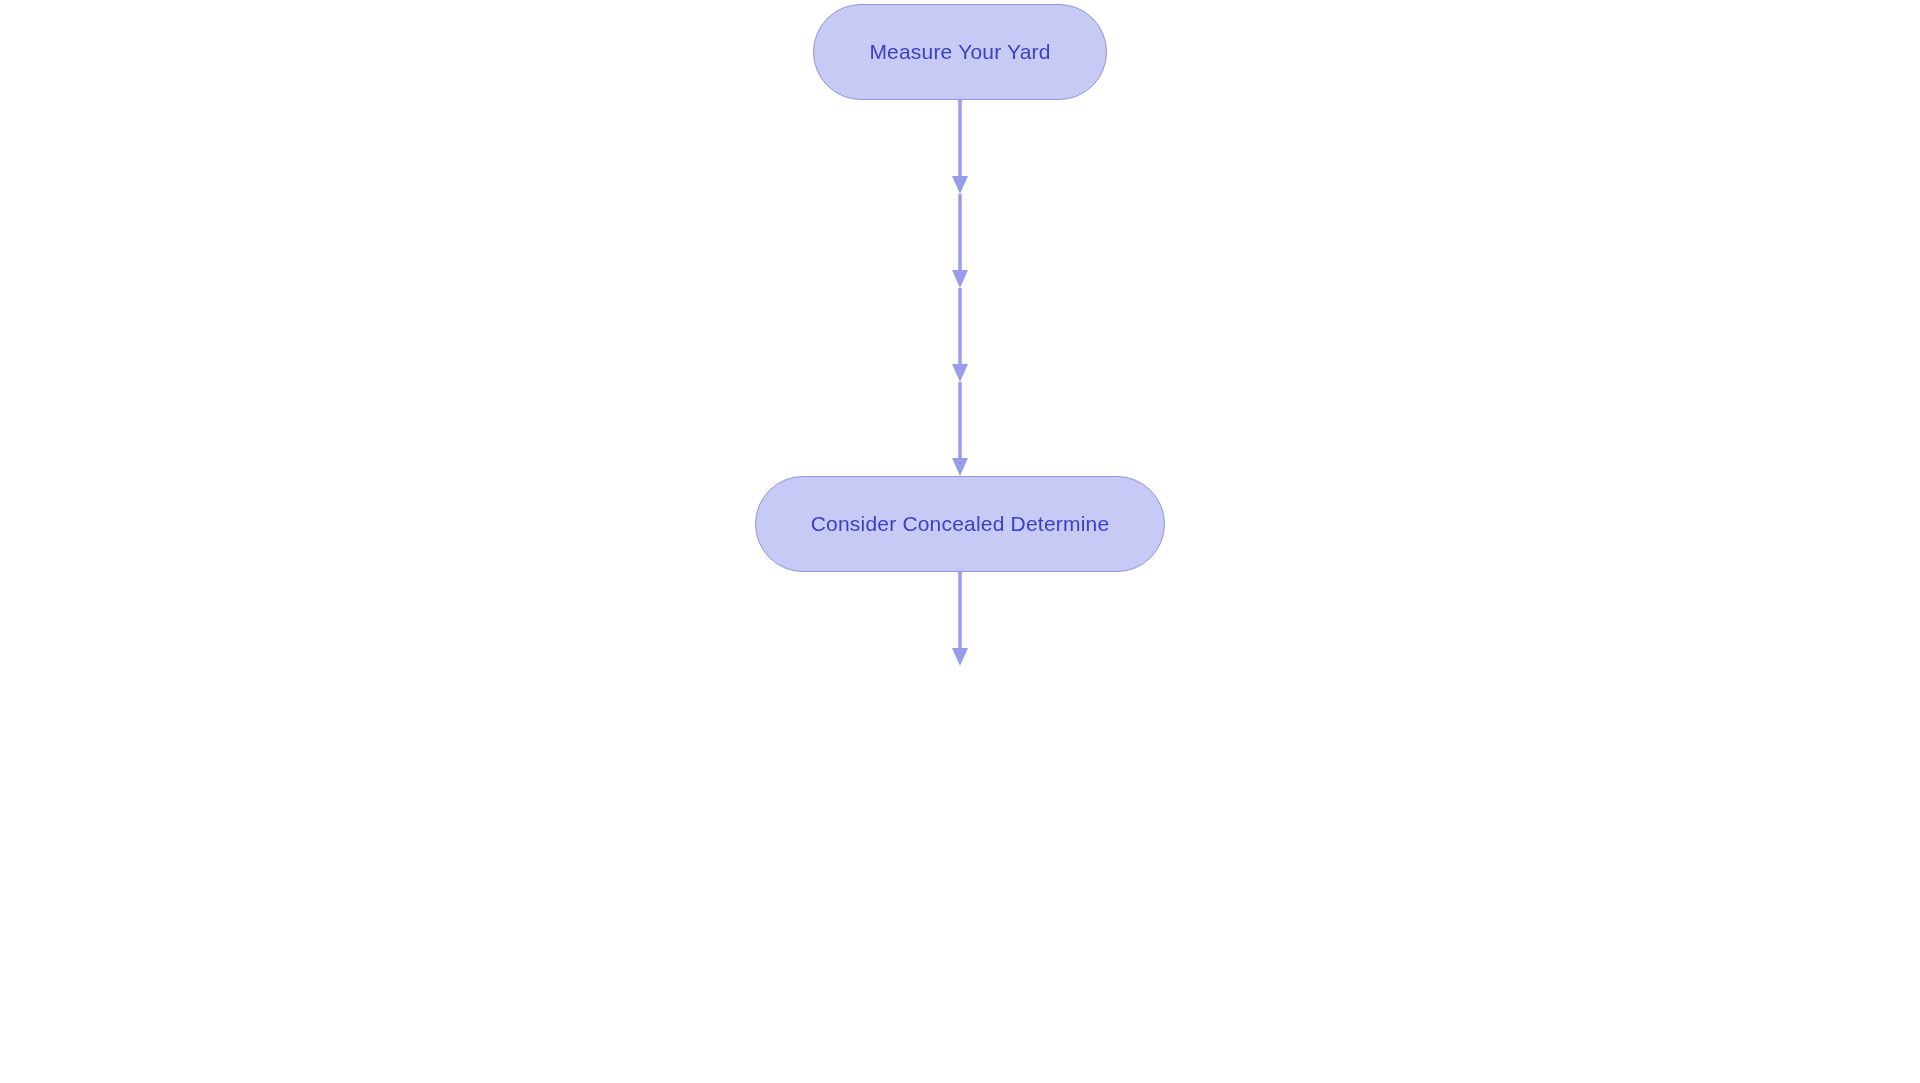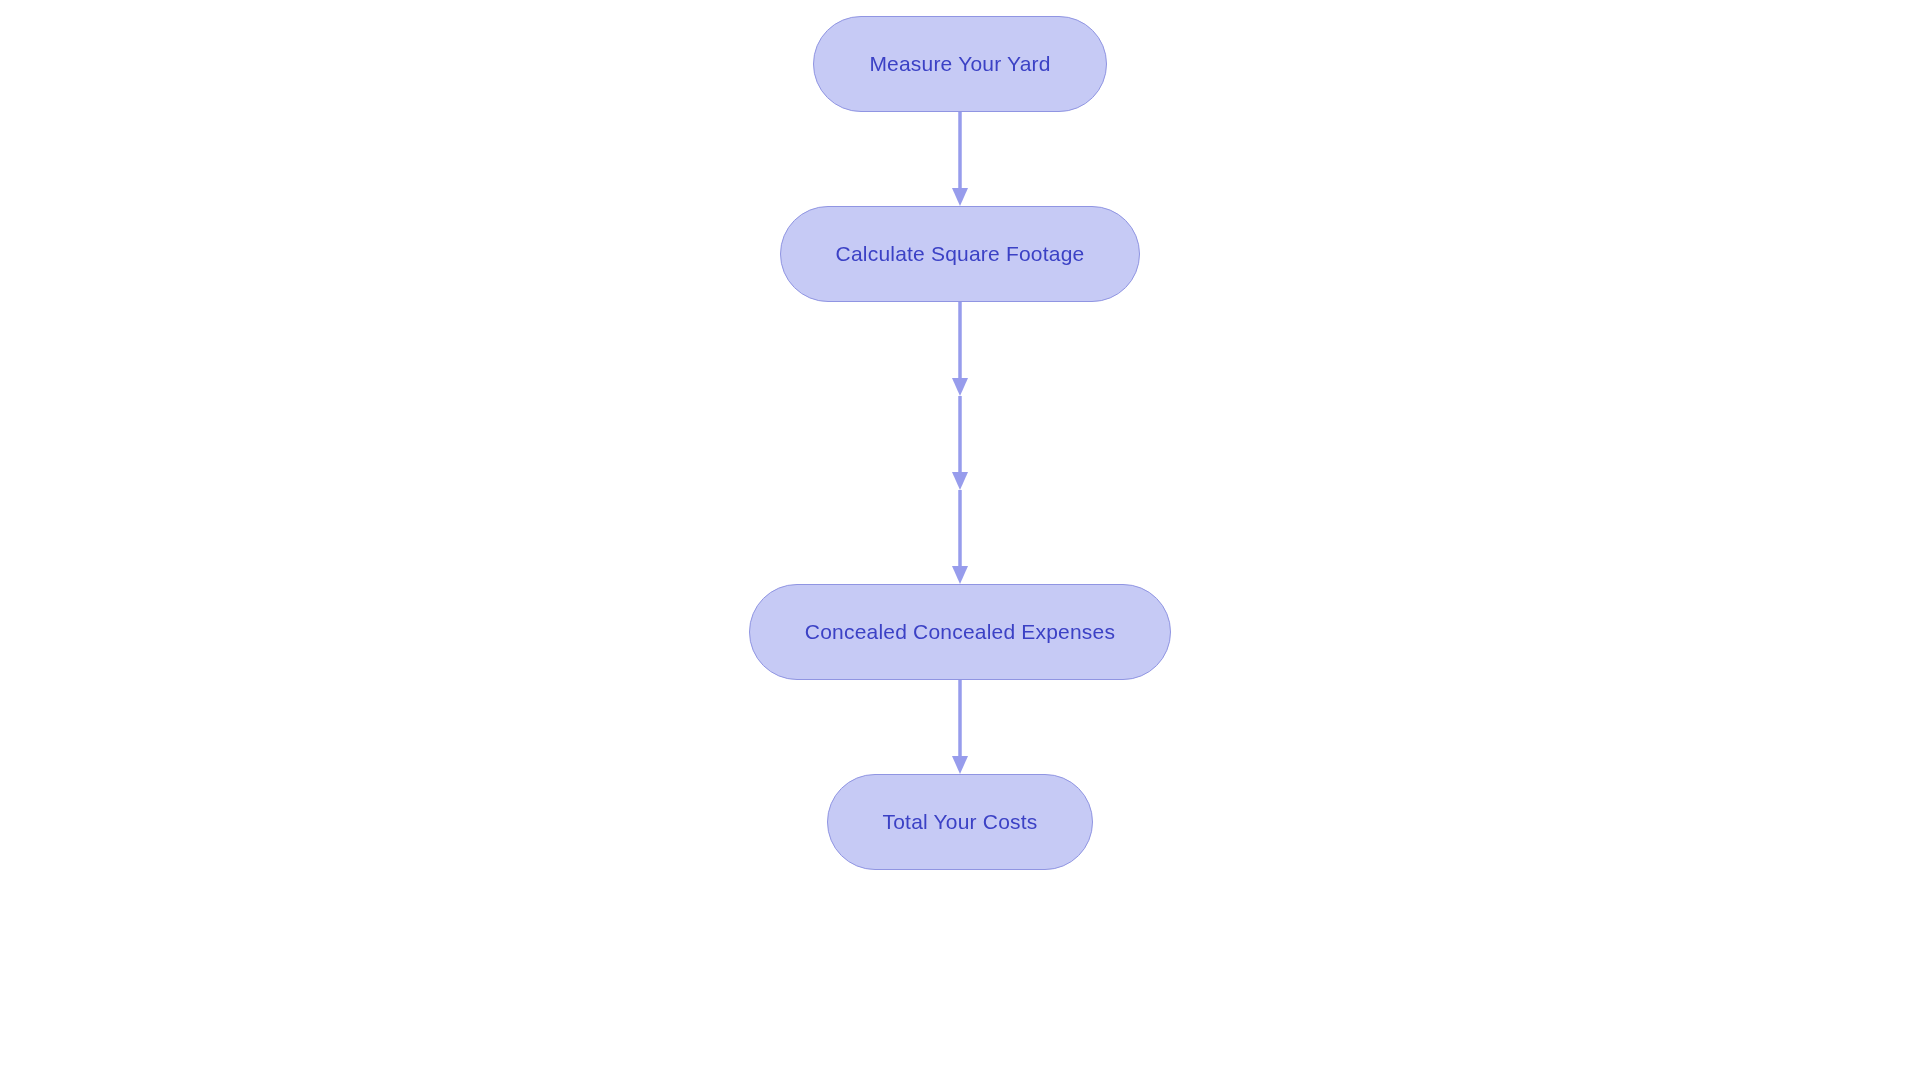--- a/index.html
+++ b/index.html
@@ -18,7 +18,7 @@
     width: 1920px;
     height: 1083px;
     box-sizing: border-box;
-    padding-top: 16px;
+    padding-top: 4px;
     display: flex;
     flex-direction: column;
     align-items: center;

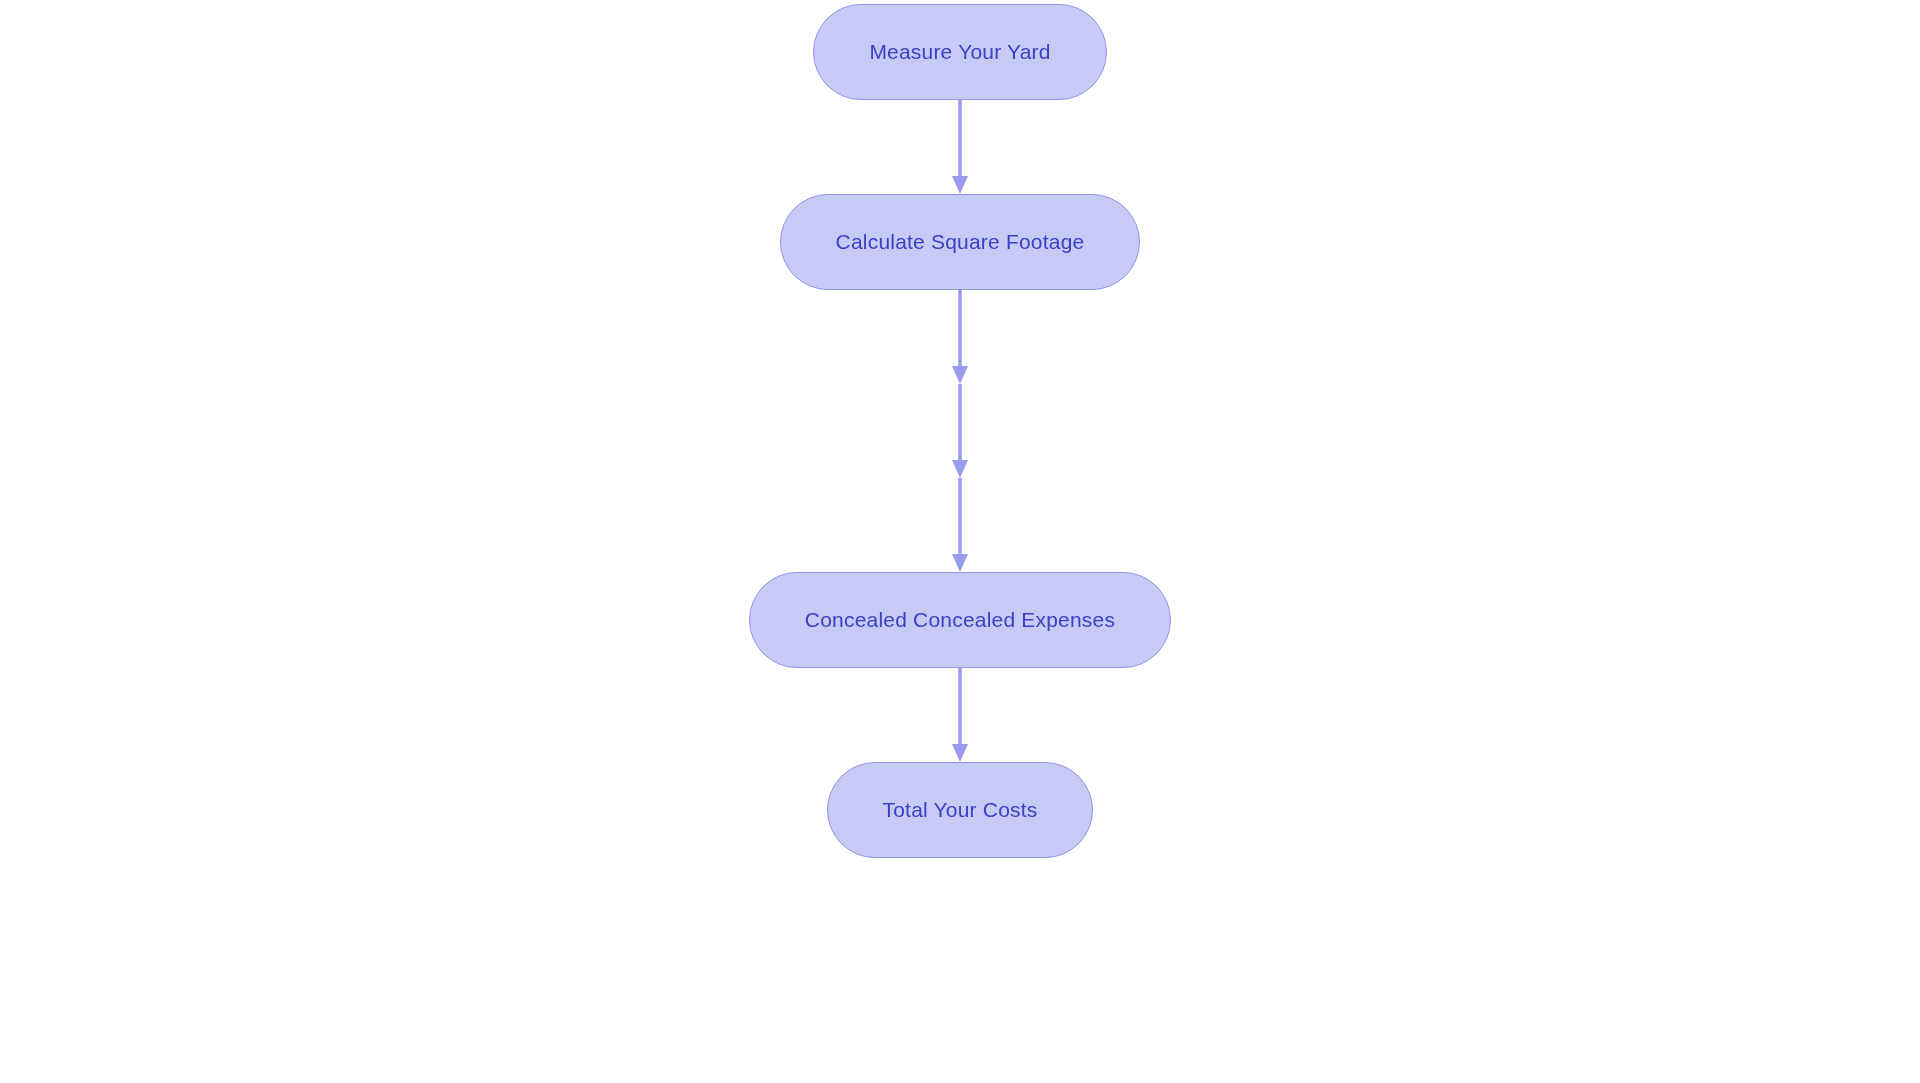--- a/index.html
+++ b/index.html
@@ -69,9 +69,6 @@
     <polygon points="3,76 19,76 11,94"></polygon>
   </svg>
 
-  <div class="node">
-    <span>Calculate Square Footage</span>
-  </div>
 
   <svg class="arrow" viewBox="0 0 22 94" xmlns="http://www.w3.org/2000/svg">
     <line x1="11" y1="0" x2="11" y2="77"></line>

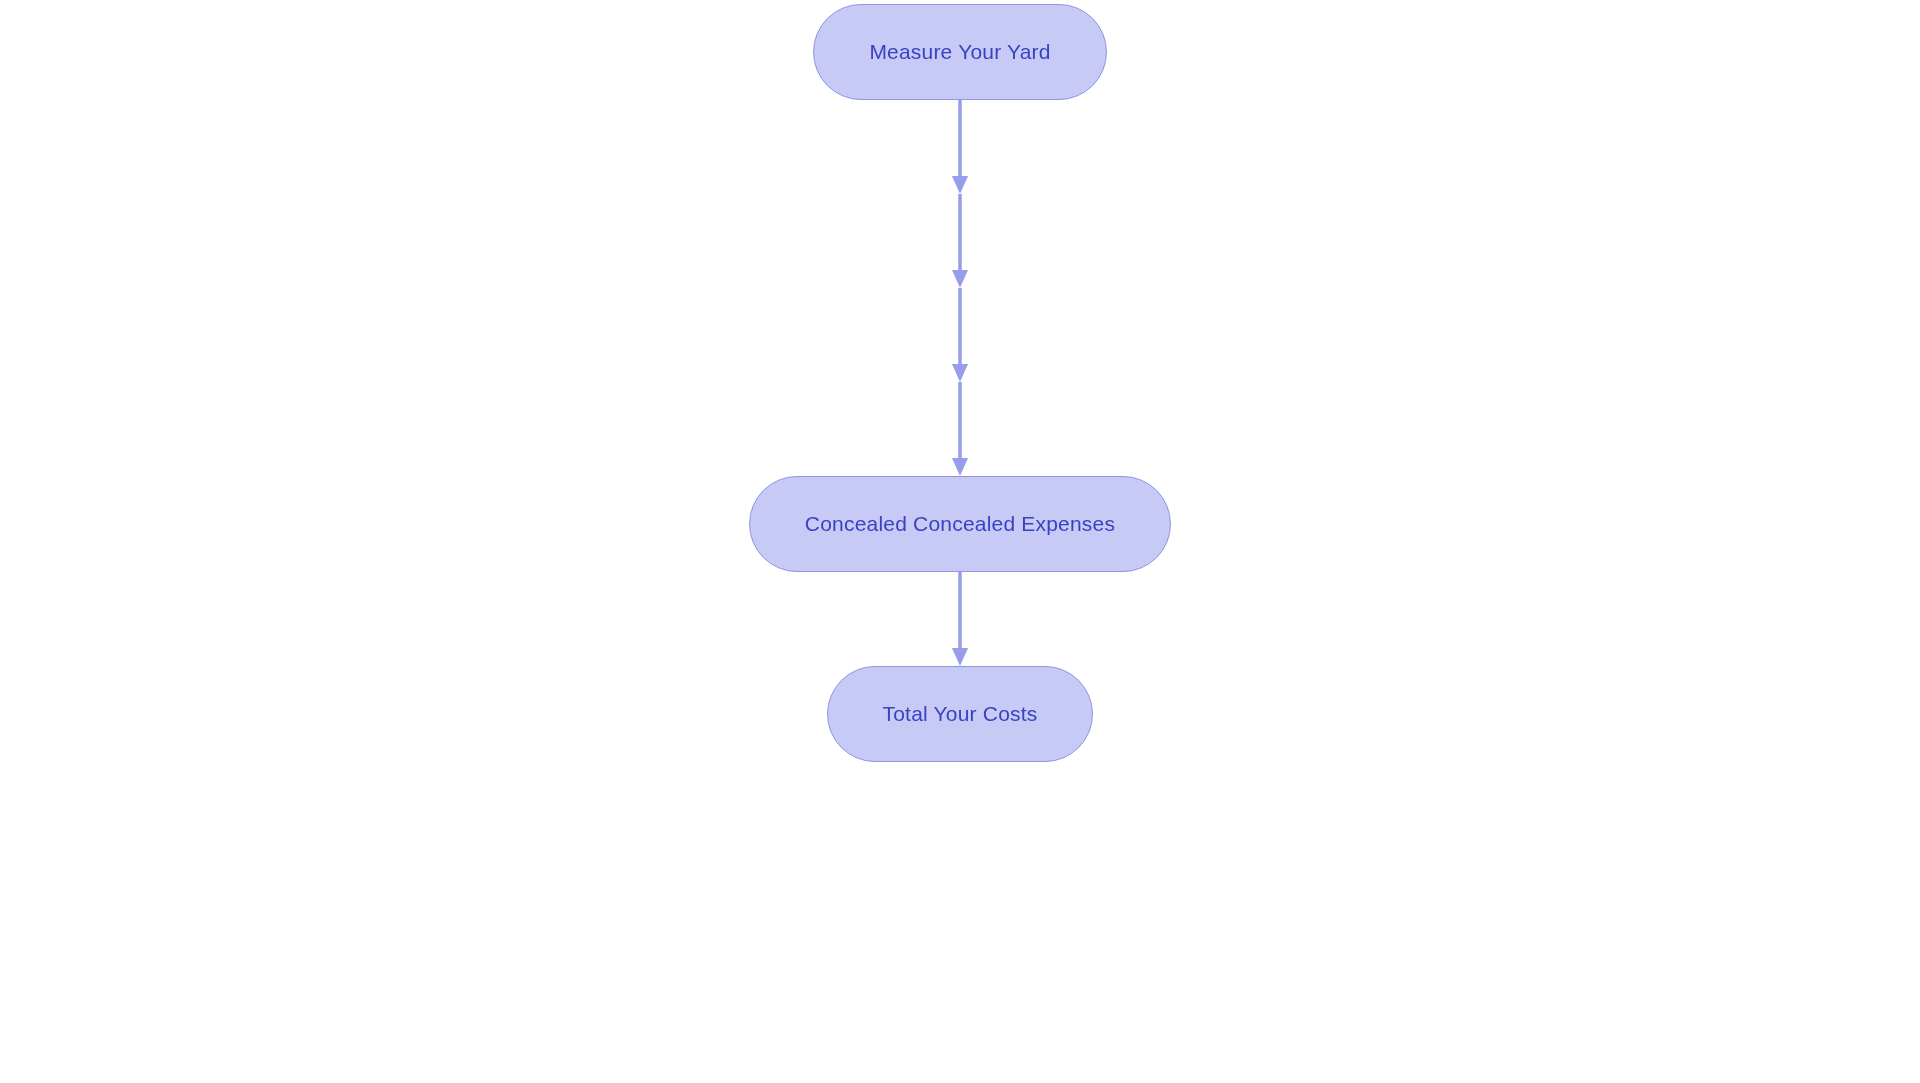--- a/index.html
+++ b/index.html
@@ -88,7 +88,7 @@
   </svg>
 
   <div class="node">
-    <span>Concealed Concealed Expenses</span>
+    <span>Consider Concealed Determine</span>
   </div>
 
   <svg class="arrow" viewBox="0 0 22 94" xmlns="http://www.w3.org/2000/svg">

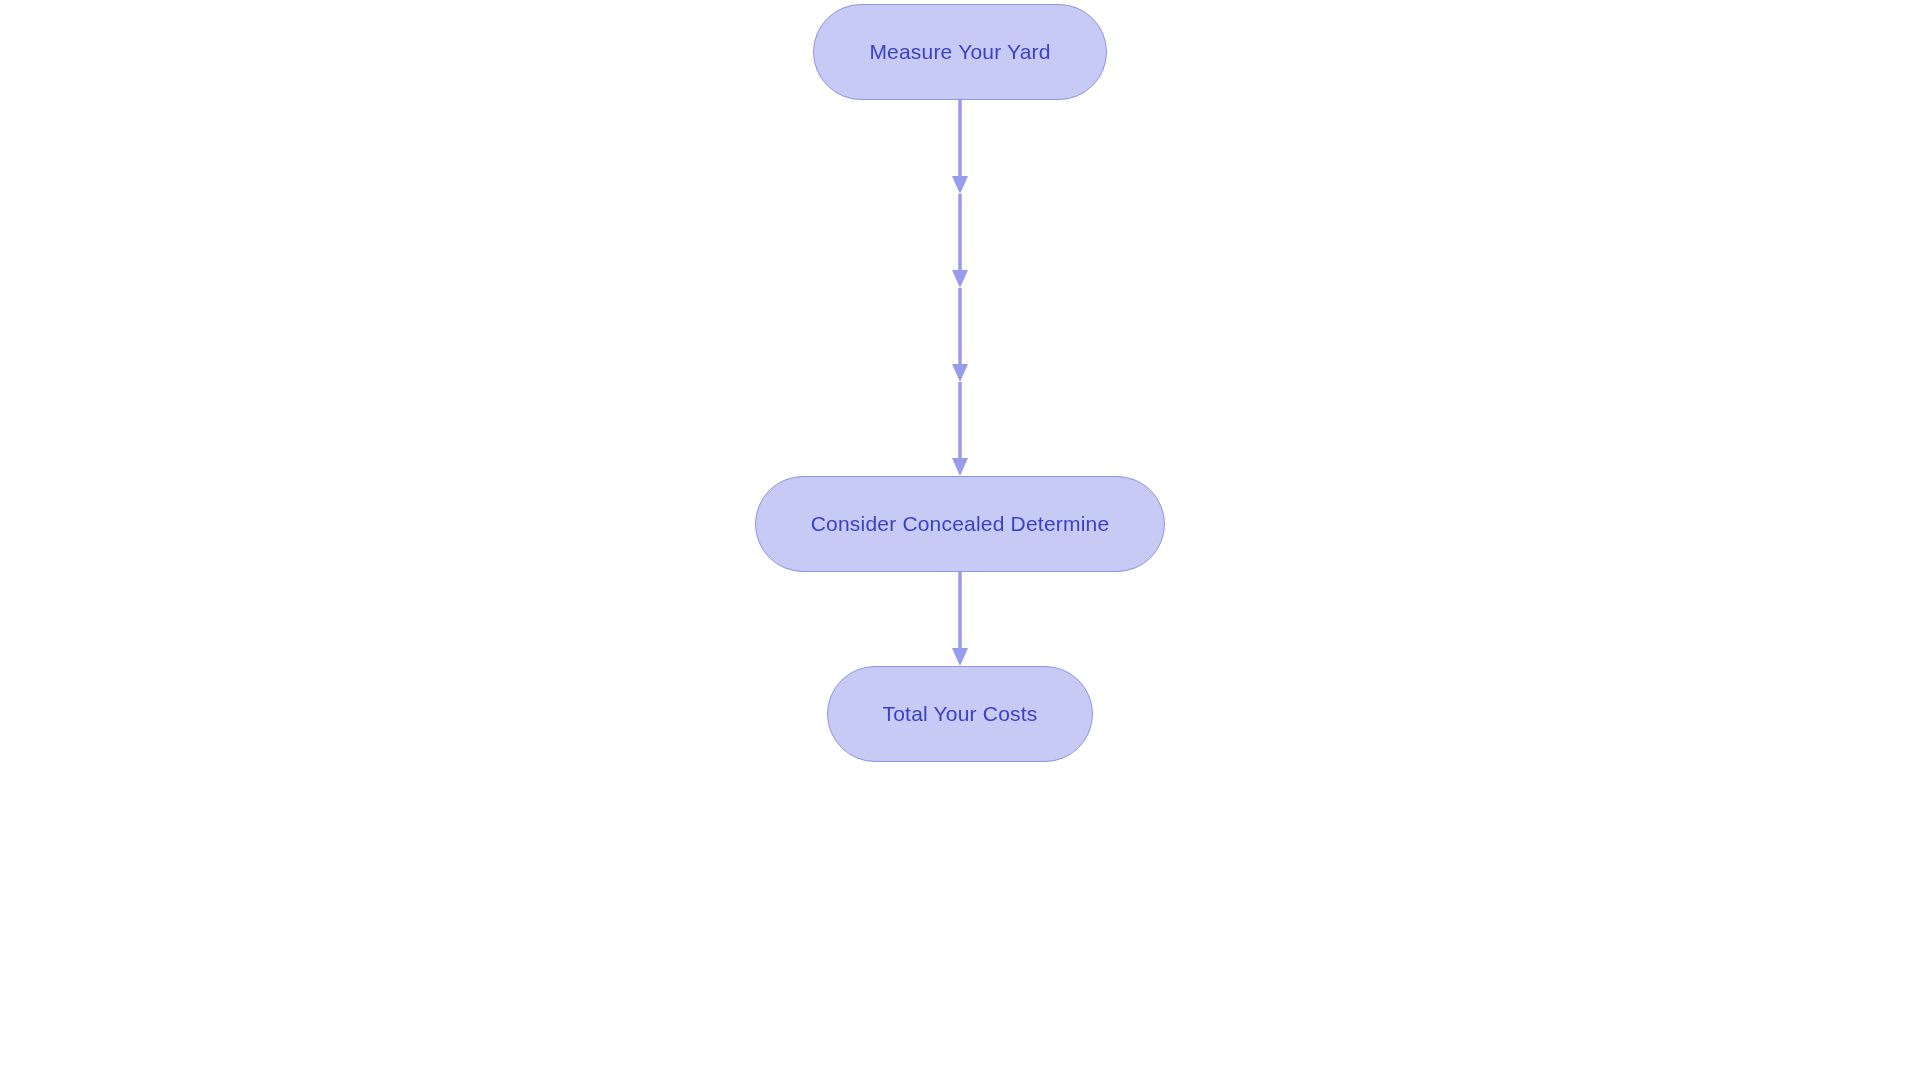--- a/index.html
+++ b/index.html
@@ -96,9 +96,6 @@
     <polygon points="3,76 19,76 11,94"></polygon>
   </svg>
 
-  <div class="node">
-    <span>Total Your Costs</span>
-  </div>
 
 </div>
 

